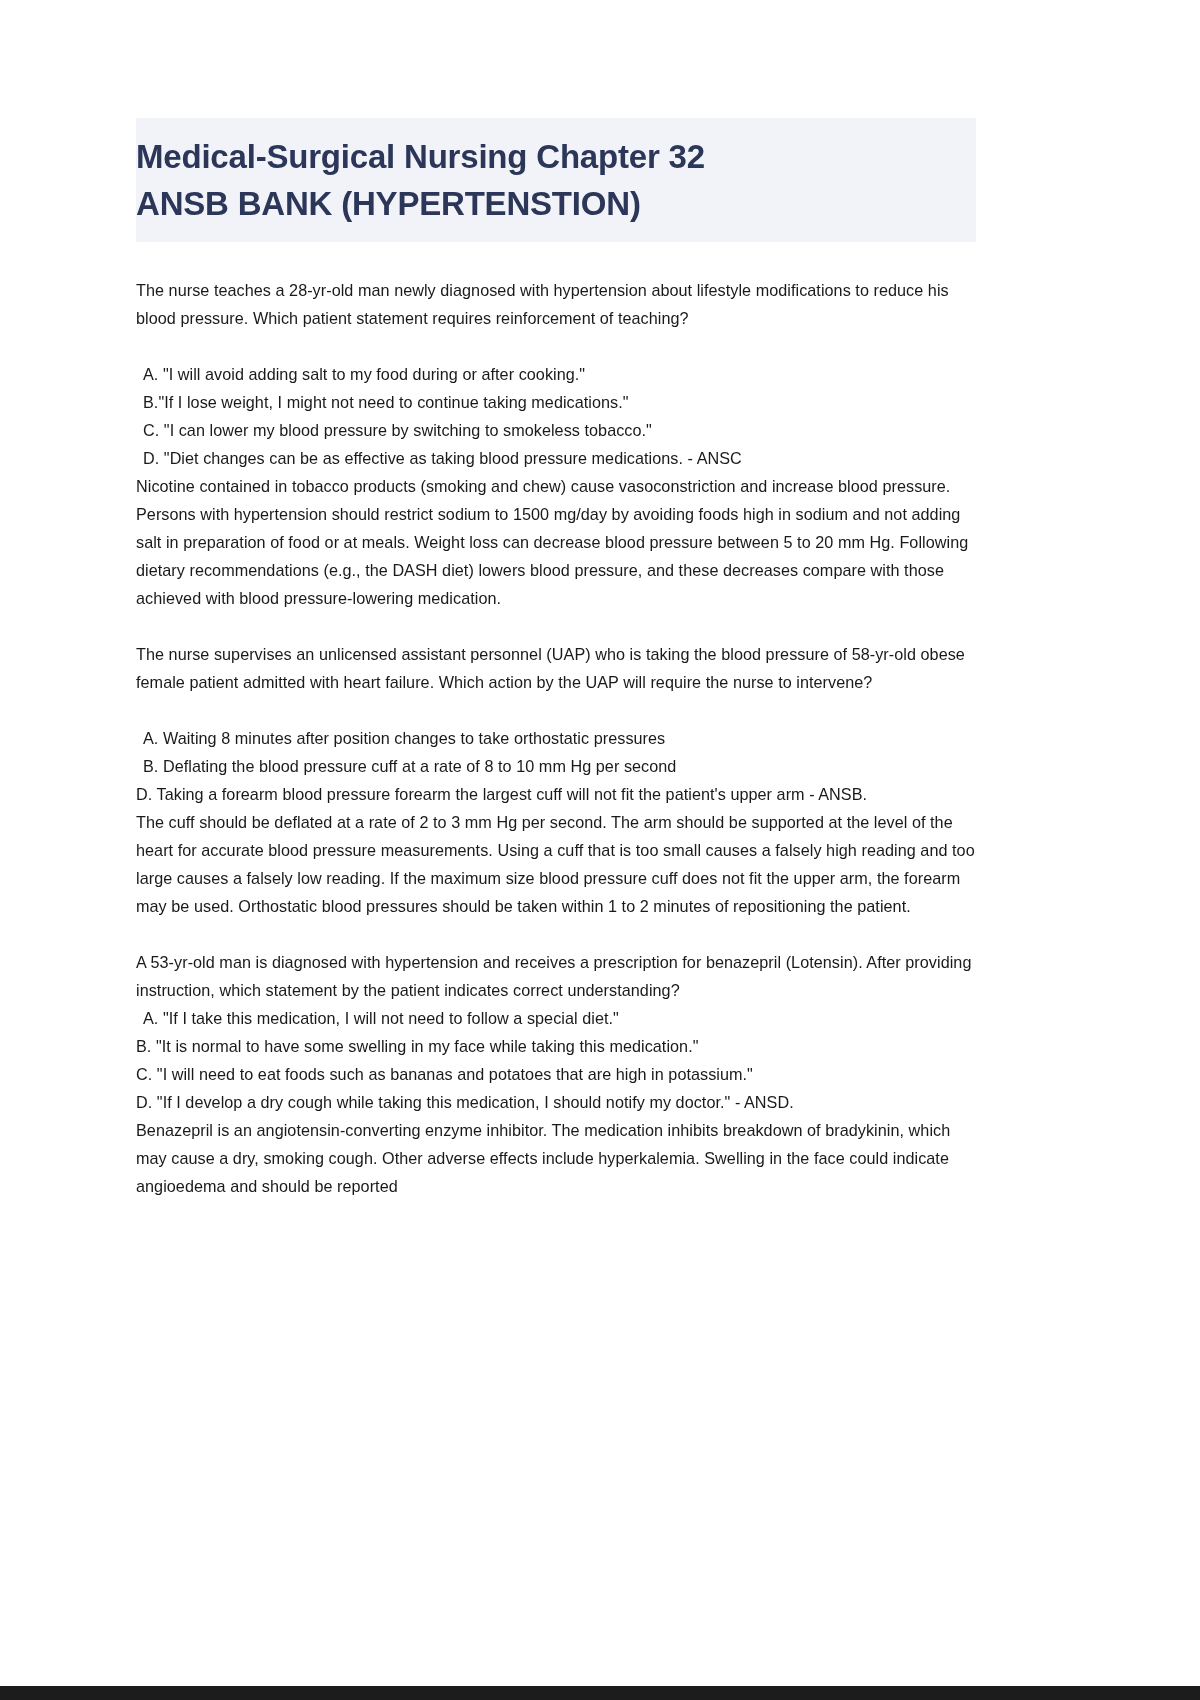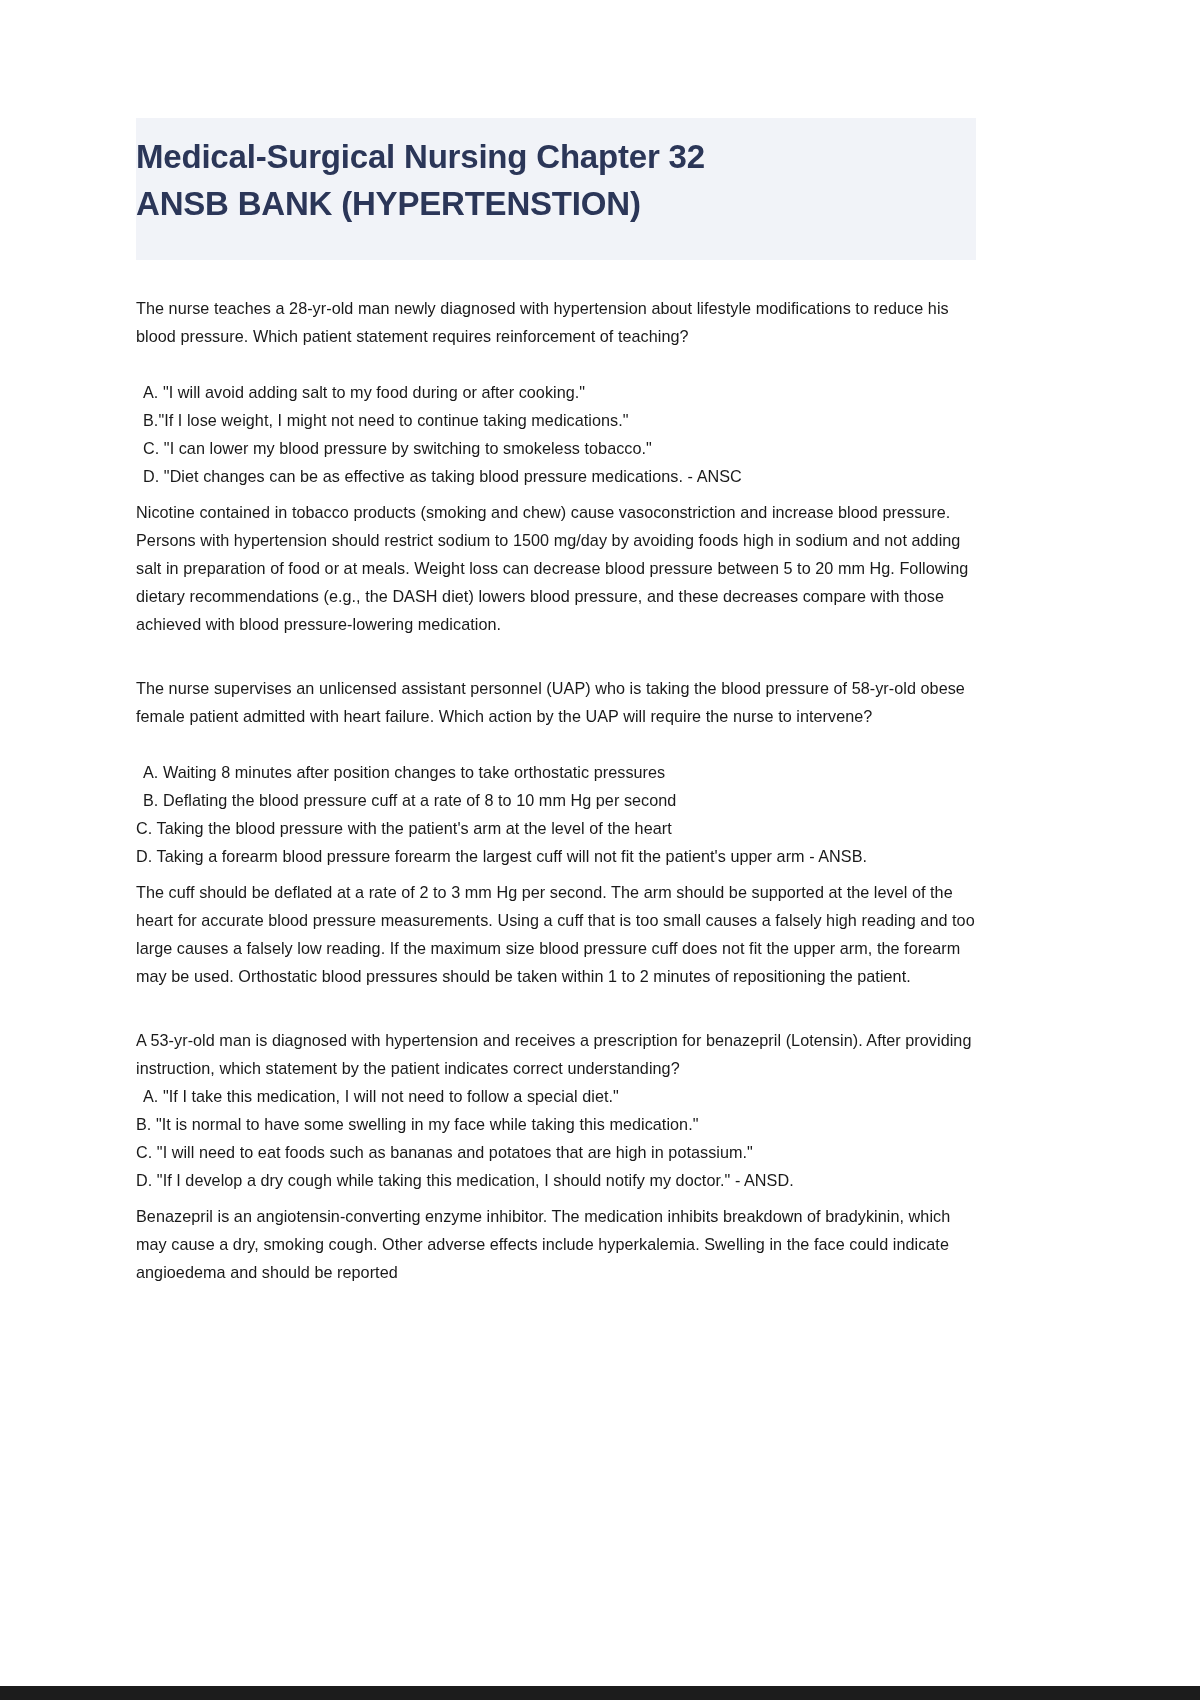--- a/index.html
+++ b/index.html
@@ -34,7 +34,7 @@
 
   .title-banner {
     background: #f1f3f8;
-    padding: 16px 0 32px 0;
+    padding: 16px 0 14px 0;
     width: 840px;
     box-sizing: border-box;
   }

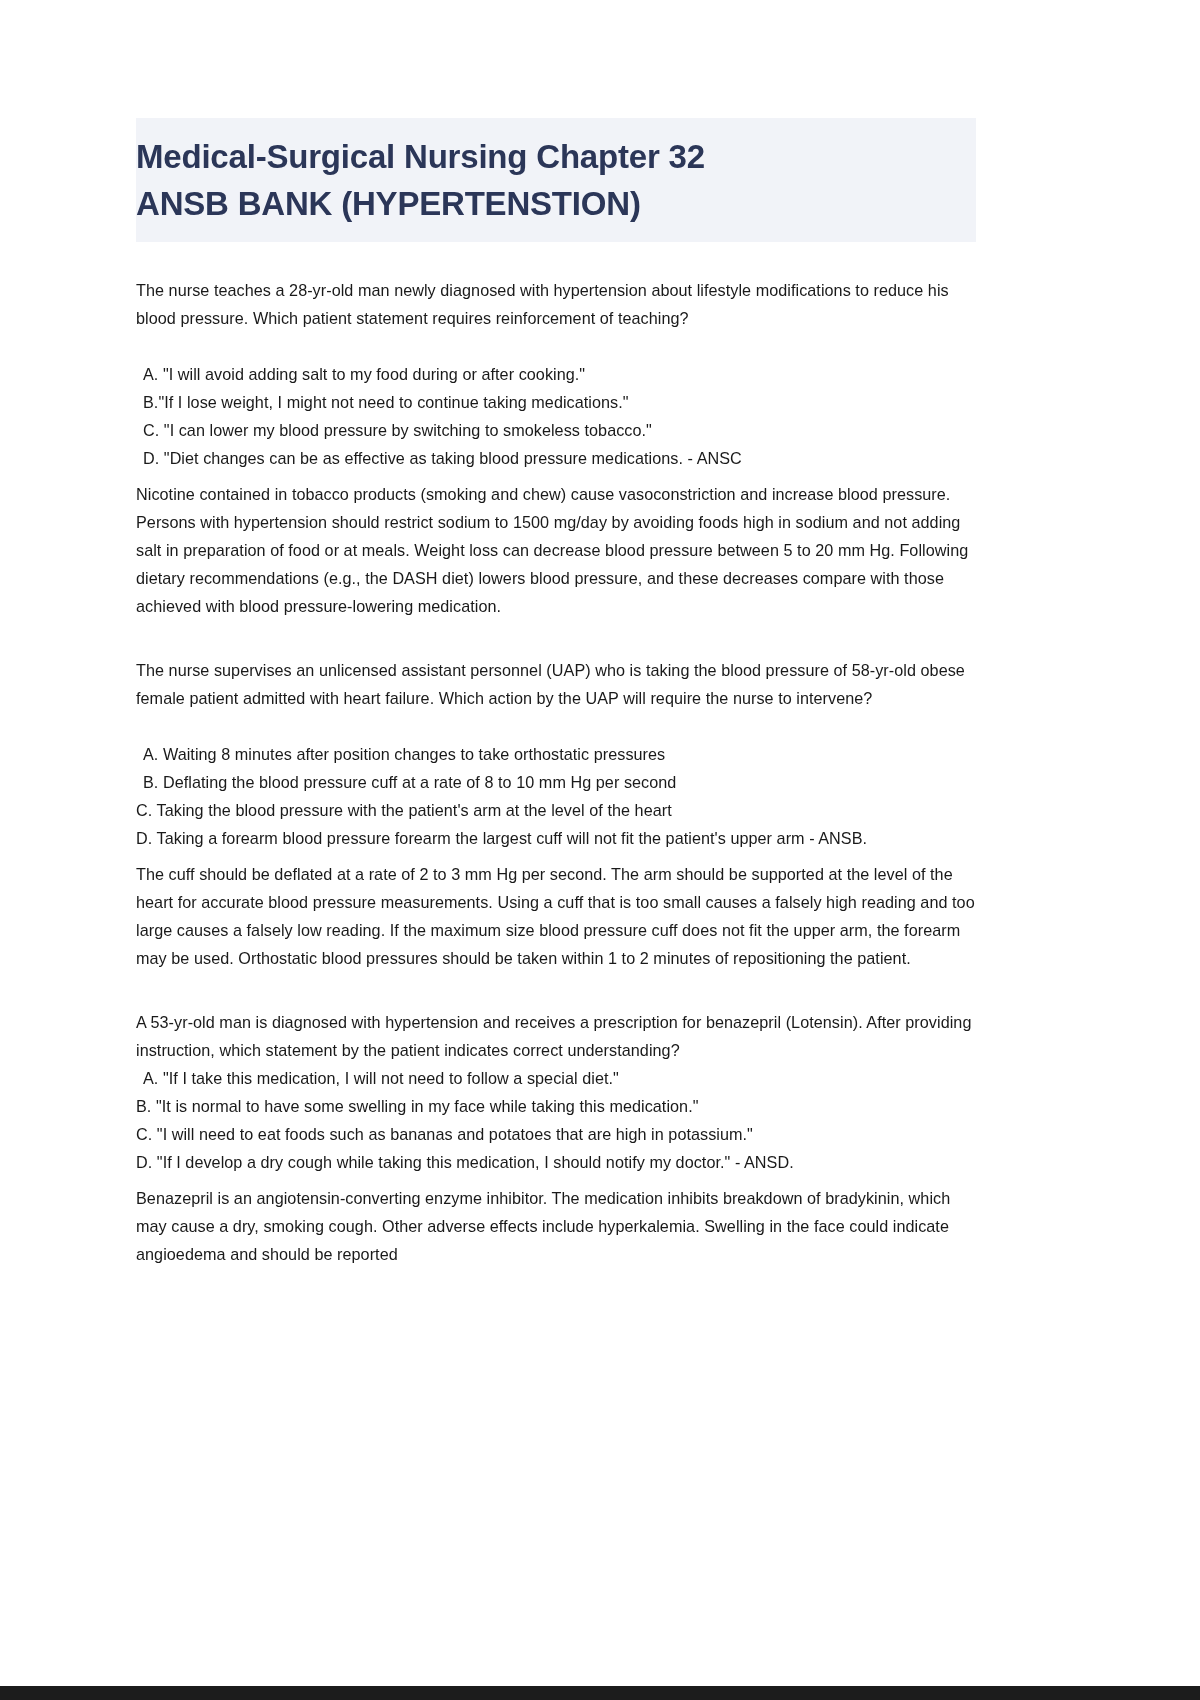--- a/index.html
+++ b/index.html
@@ -53,7 +53,7 @@
   }
 
   p.para {
-    margin: 8px 0 0 0;
+    margin: 0 0 0 0;
     font-size: 16.2px;
     line-height: 28px;
     color: #1a1a1a;

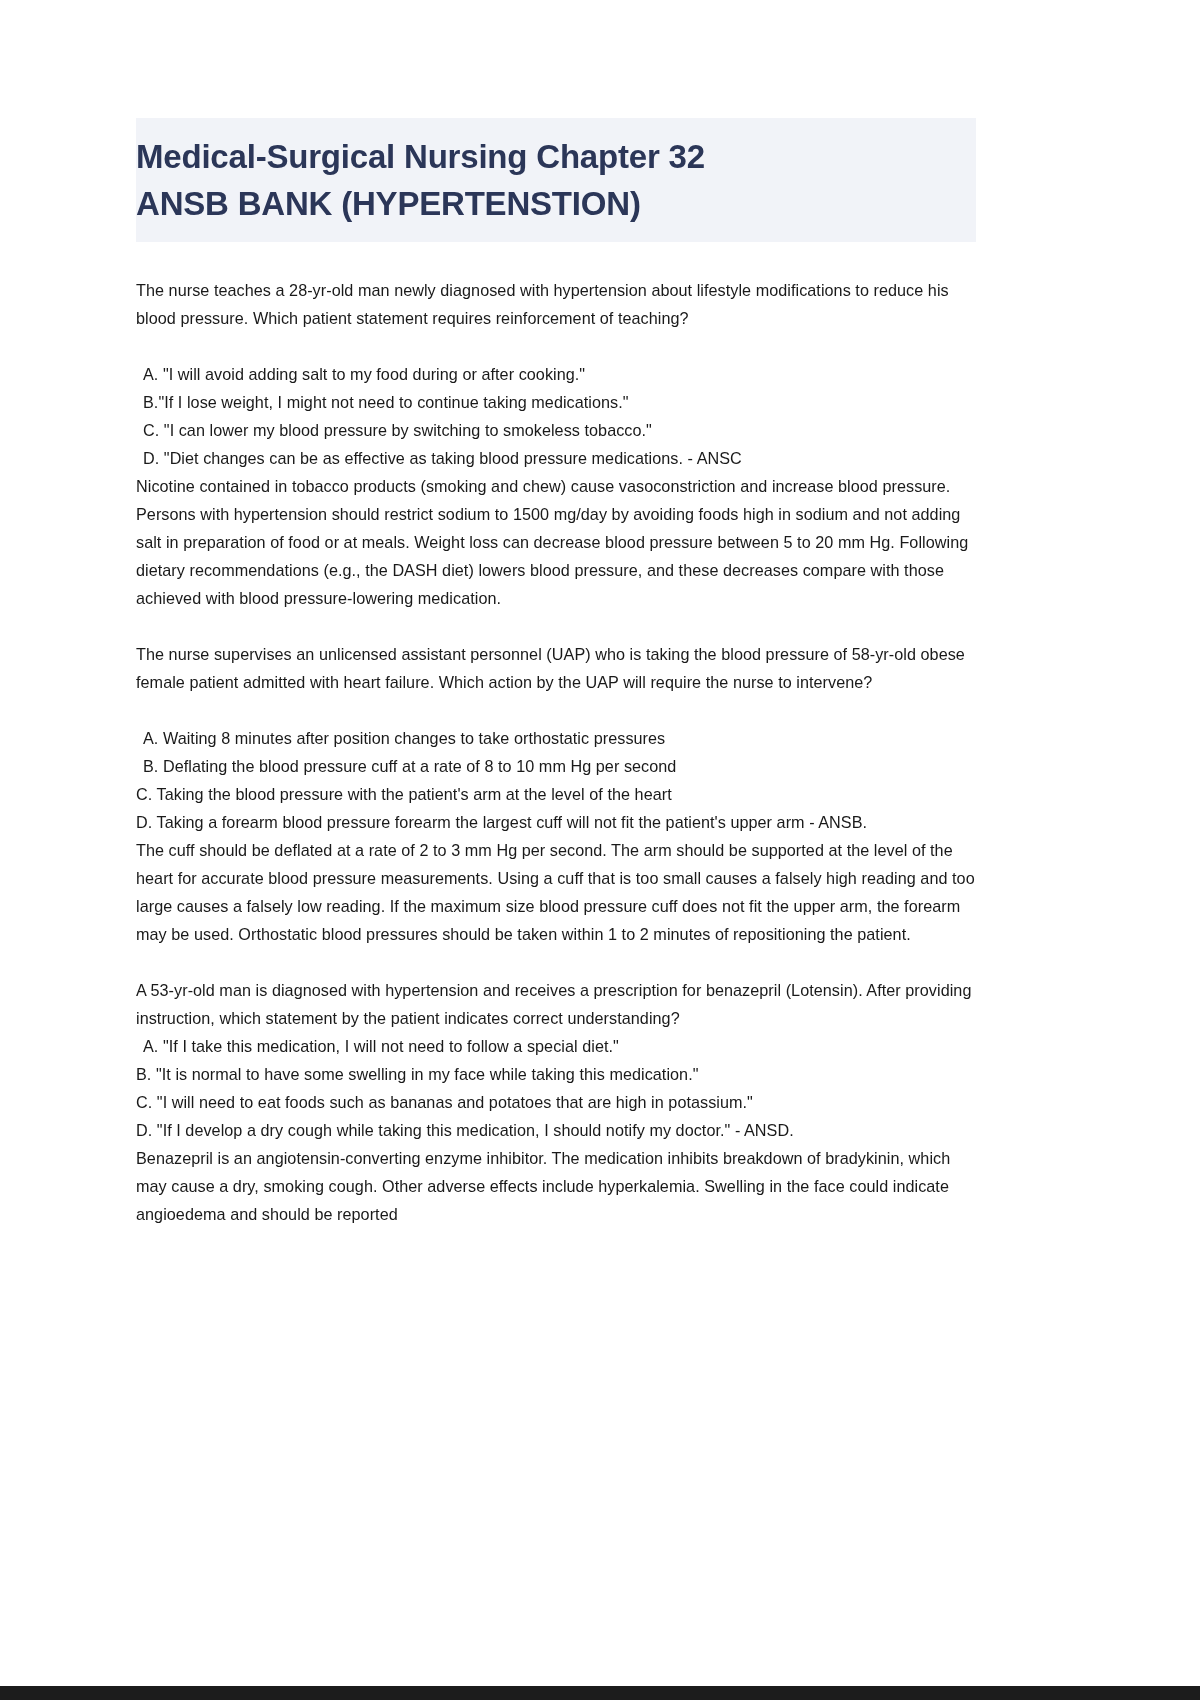--- a/index.html
+++ b/index.html
@@ -108,7 +108,6 @@
         <div class="opt-list">
           <p class="para opt-indent">A. Waiting 8 minutes after position changes to take orthostatic pressures</p>
           <p class="para opt-indent">B. Deflating the blood pressure cuff at a rate of 8 to 10 mm Hg per second</p>
-          <p class="para">C. Taking the blood pressure with the patient's arm at the level of the heart</p>
           <p class="para">D. Taking a forearm blood pressure forearm the largest cuff will not fit the patient's upper arm - ANSB.</p>
         </div>
         <p class="para">The cuff should be deflated at a rate of 2 to 3 mm Hg per second. The arm should be supported at the level of the heart for accurate blood pressure measurements. Using a cuff that is too small causes a falsely high reading and too large causes a falsely low reading. If the maximum size blood pressure cuff does not fit the upper arm, the forearm may be used. Orthostatic blood pressures should be taken within 1 to 2 minutes of repositioning the patient.</p>

